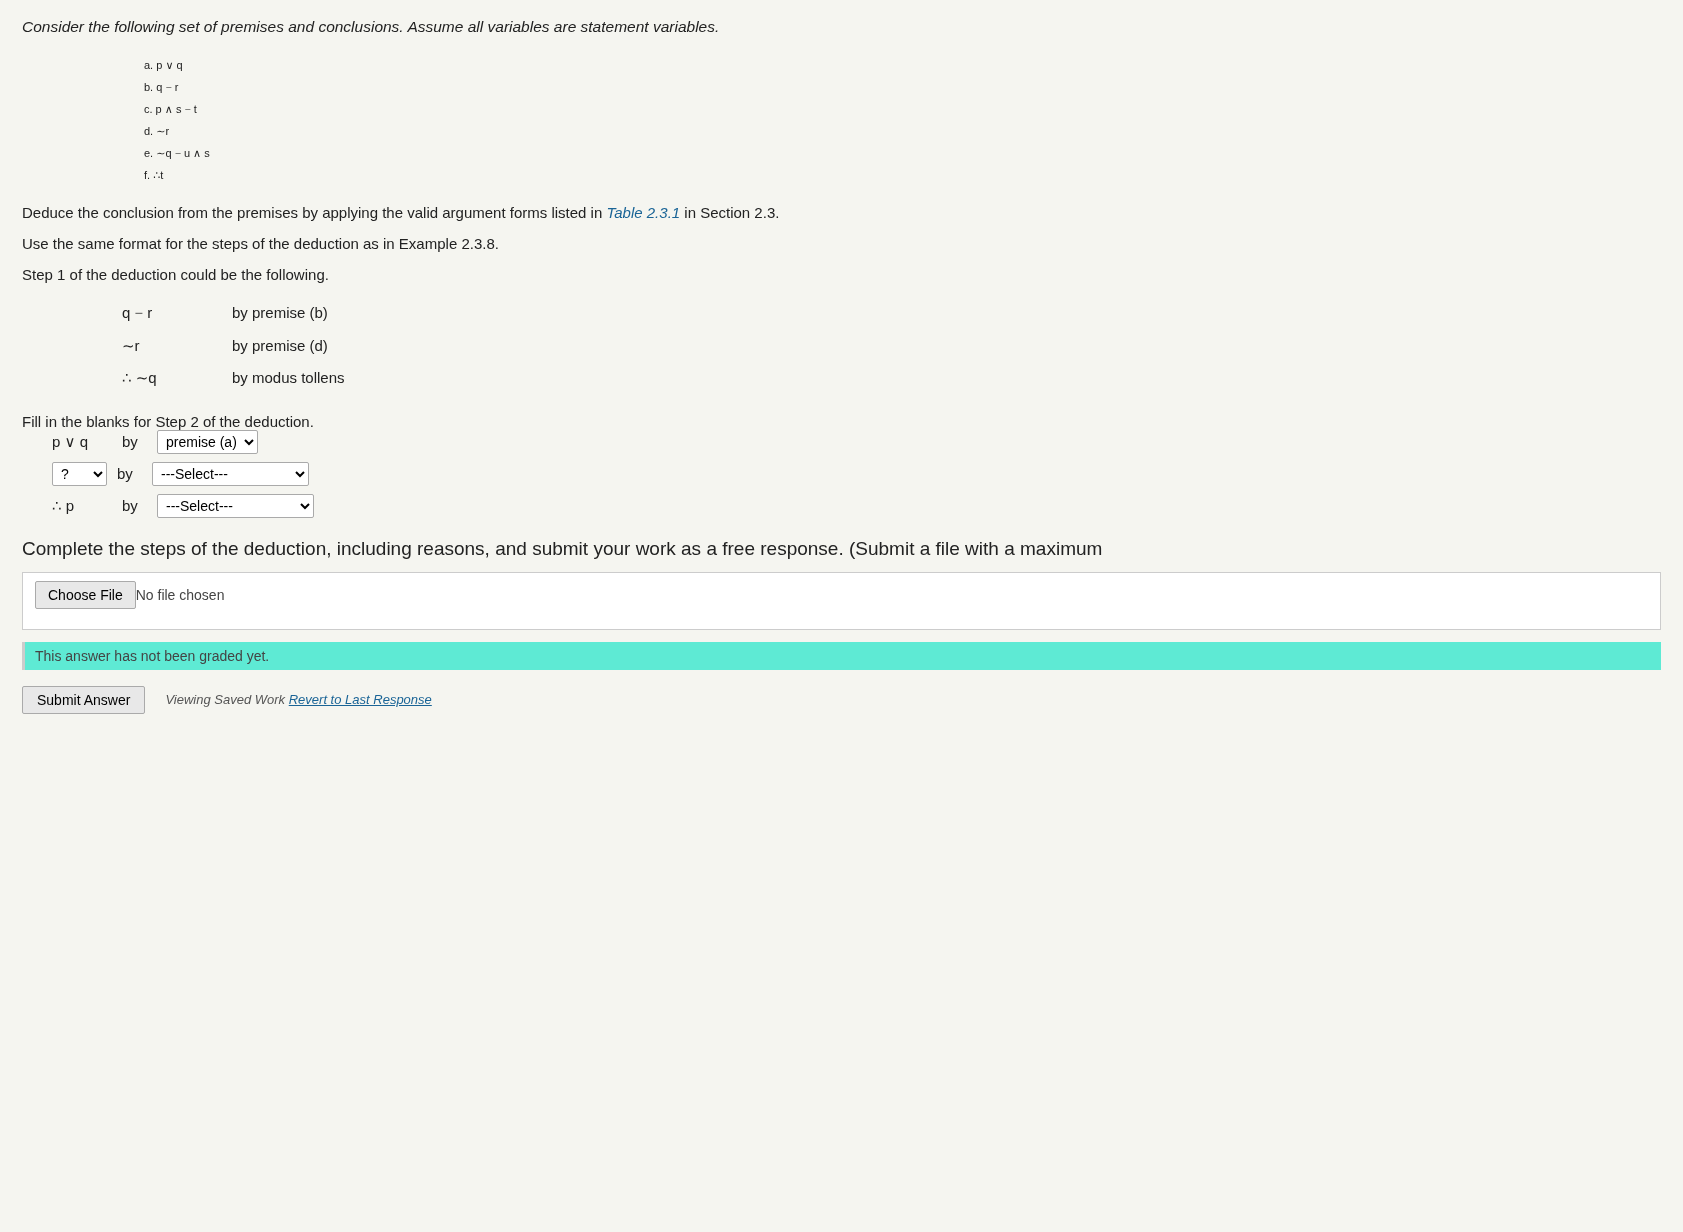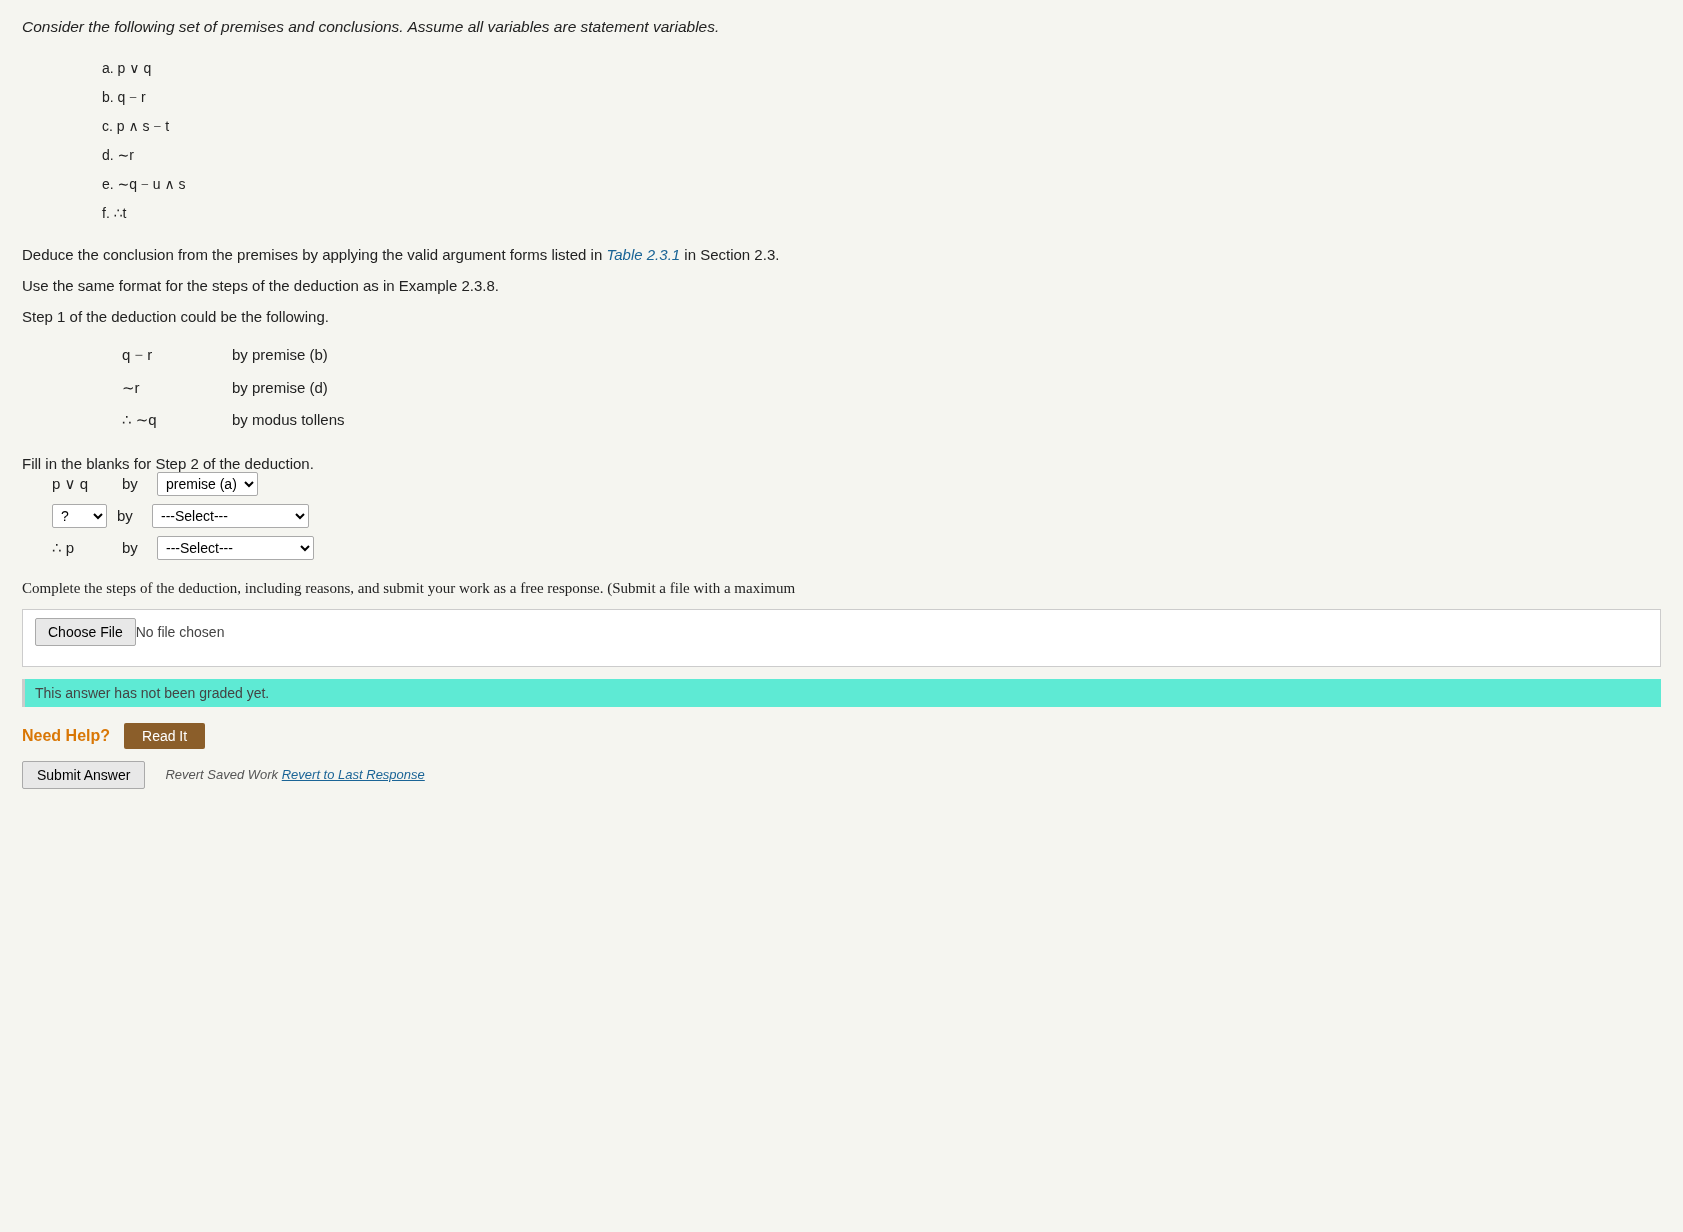--- a/index.html
+++ b/index.html
@@ -27,8 +27,9 @@
       line-height: 2;
     }
     .premise-item {
-      font-size: 14px;
+      font-size: 11px;
       display: block;
+      margin-left: 42px;
     }
     .deduce-text {
       font-size: 15px;

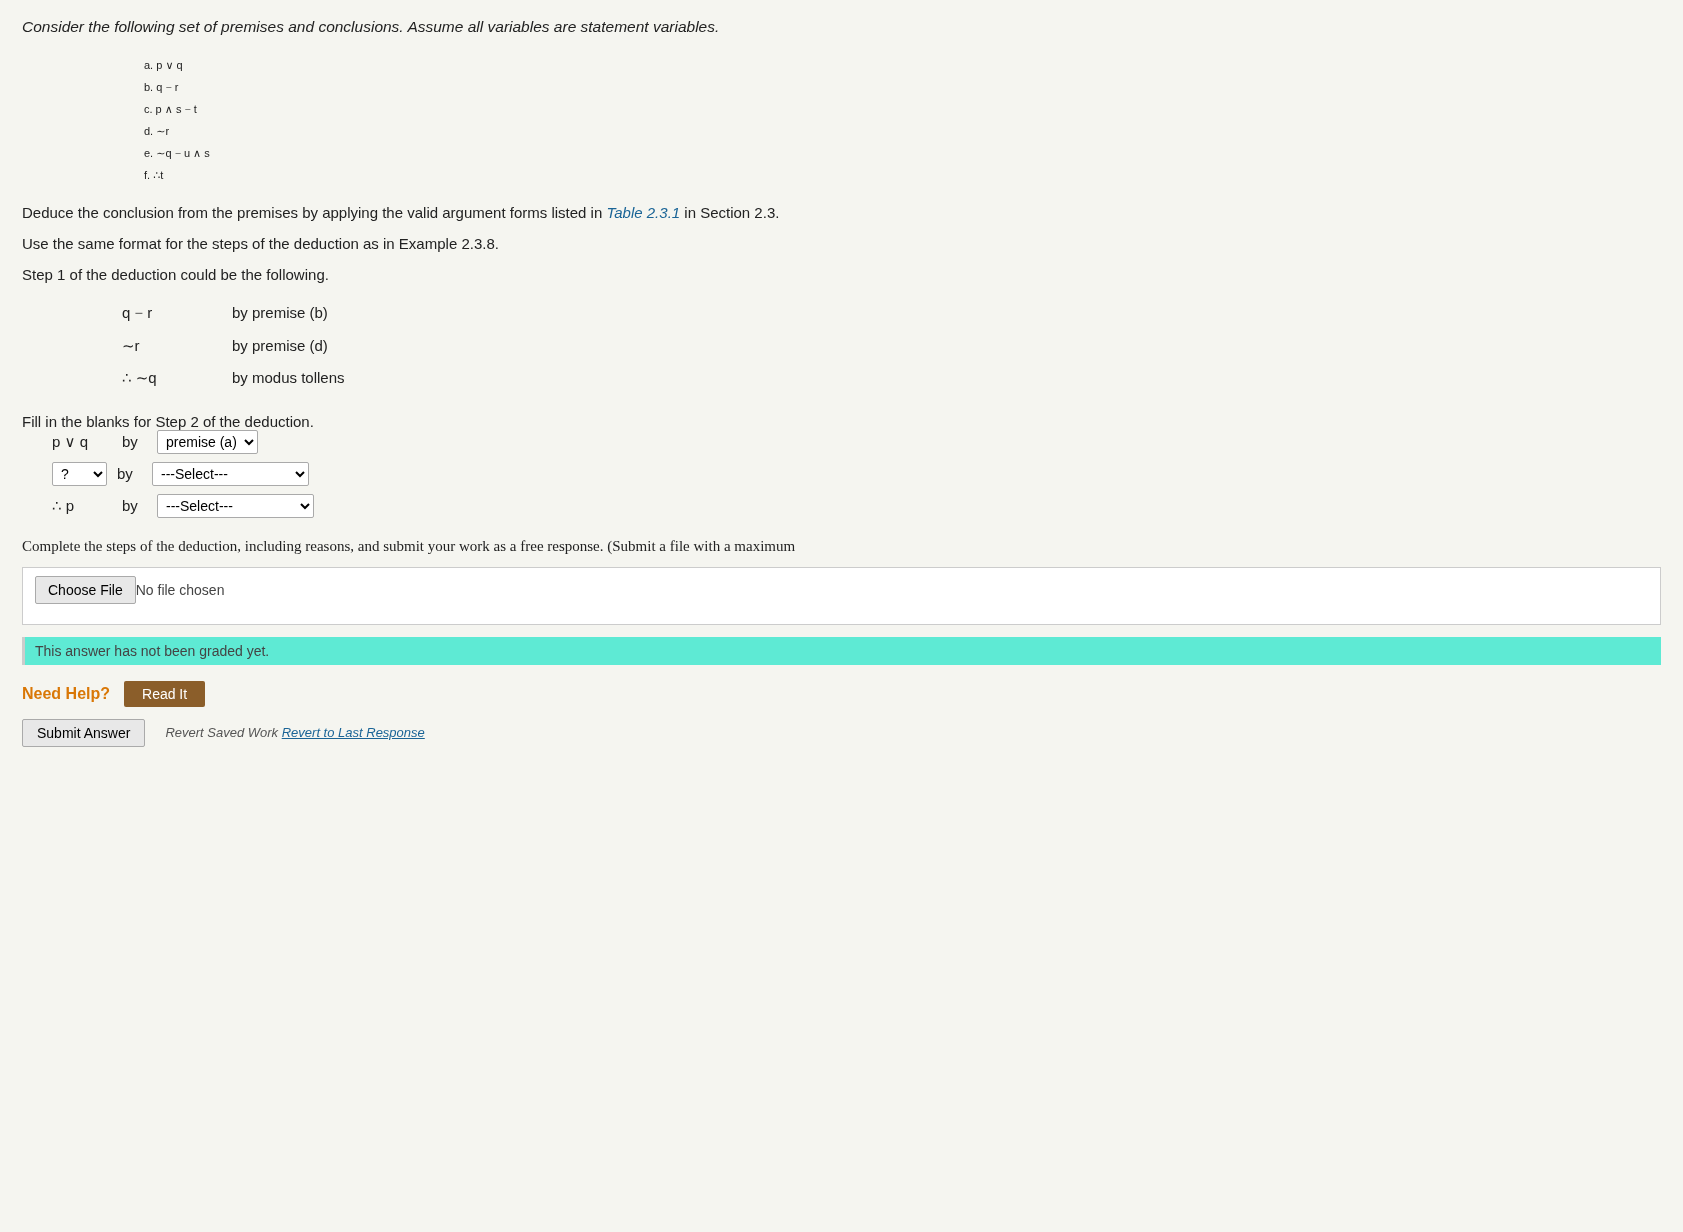--- a/index.html
+++ b/index.html
@@ -90,9 +90,8 @@
       cursor: pointer;
     }
     .conclusion-text {
-      font-size: 15px;
-      margin-bottom: 12px;
-      font-family: Liberation Serif, serif;
+      font-size: 19px;
+      margin-bottom: 12px;
     }
     .file-section {
       display: flex;

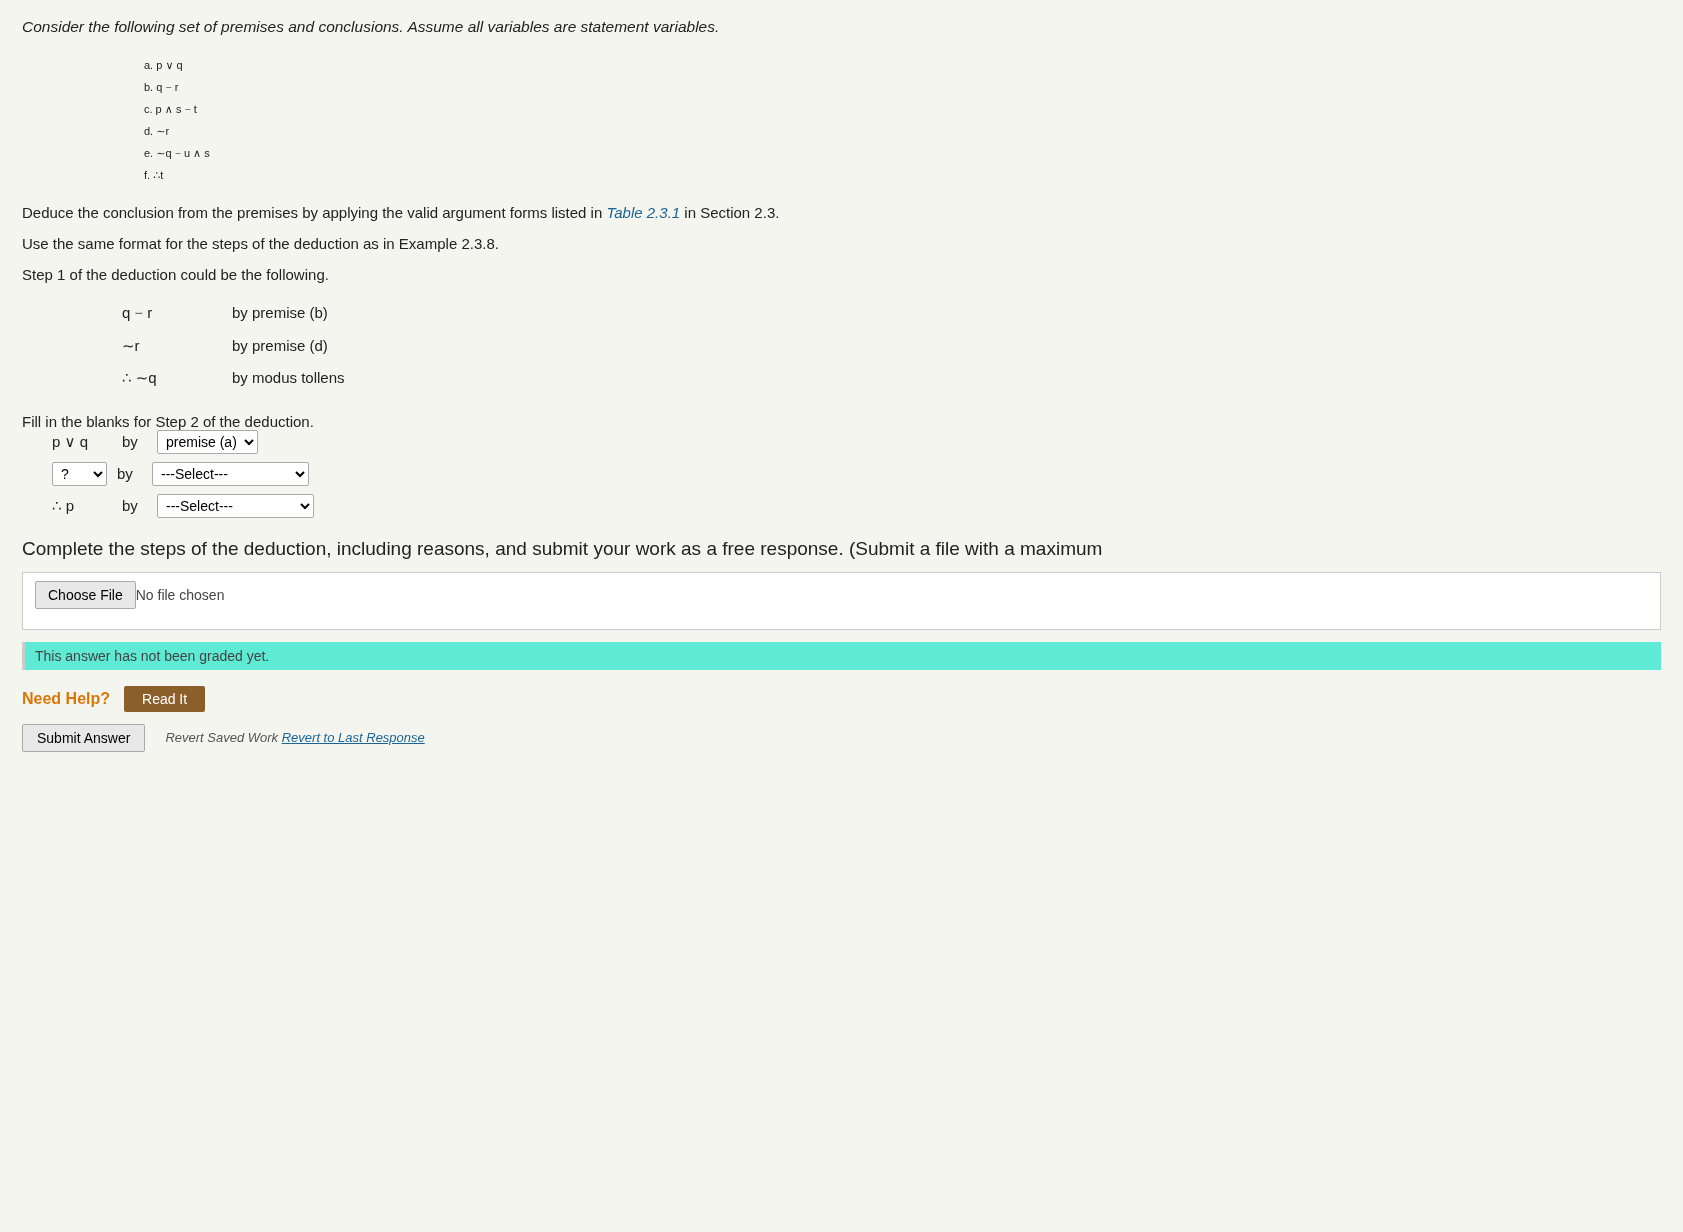--- a/index.html
+++ b/index.html
@@ -281,10 +281,6 @@
 
   <div class="graded-note">This answer has not been graded yet.</div>
 
-  <div class="need-help-section">
-    <span class="need-help-label">Need Help?</span>
-    <button class="read-it-btn">Read It</button>
-  </div>
 
   <div class="footer-row">
     <button class="submit-btn">Submit Answer</button>

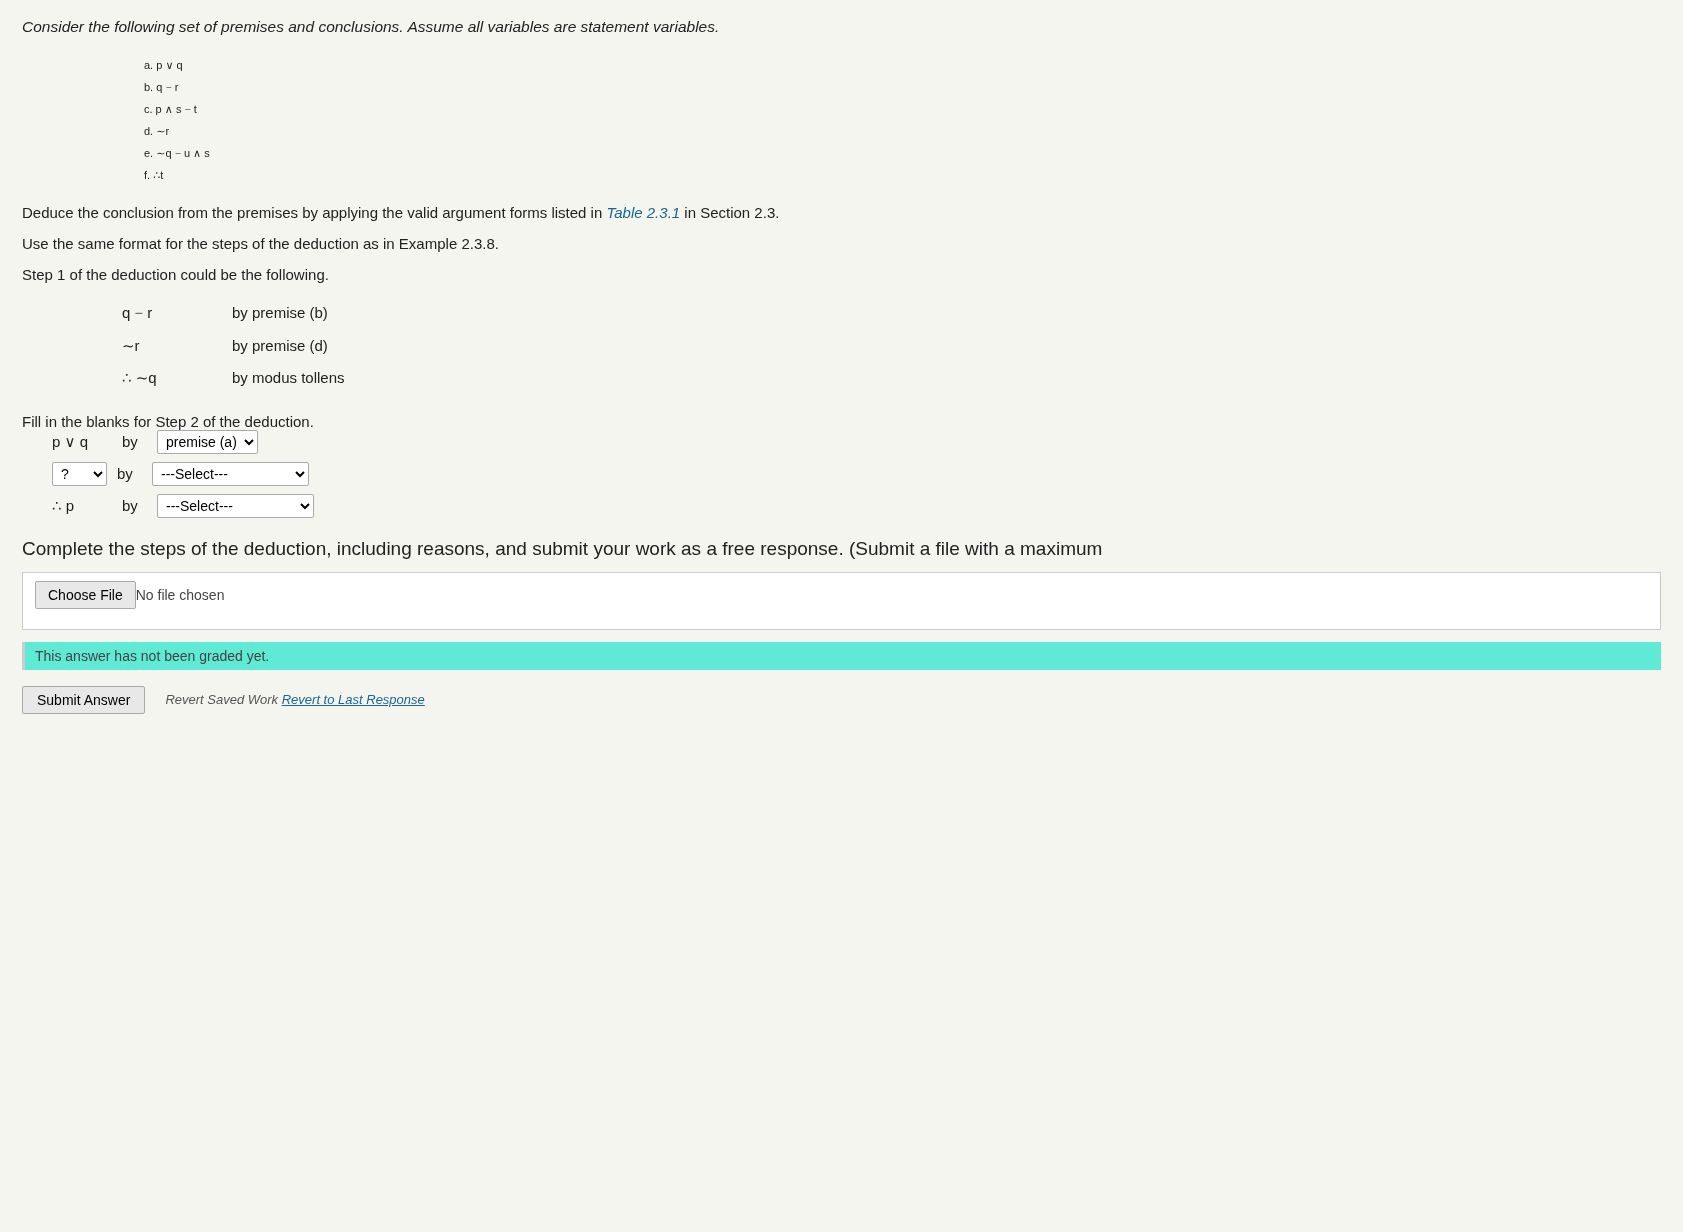--- a/index.html
+++ b/index.html
@@ -285,7 +285,7 @@
   <div class="footer-row">
     <button class="submit-btn">Submit Answer</button>
     <span class="viewing-saved">
-      <span>Revert Saved Work</span>
+      <span>Viewing Saved Work</span>
       <a class="revert-link">Revert to Last Response</a>
     </span>
   </div>

